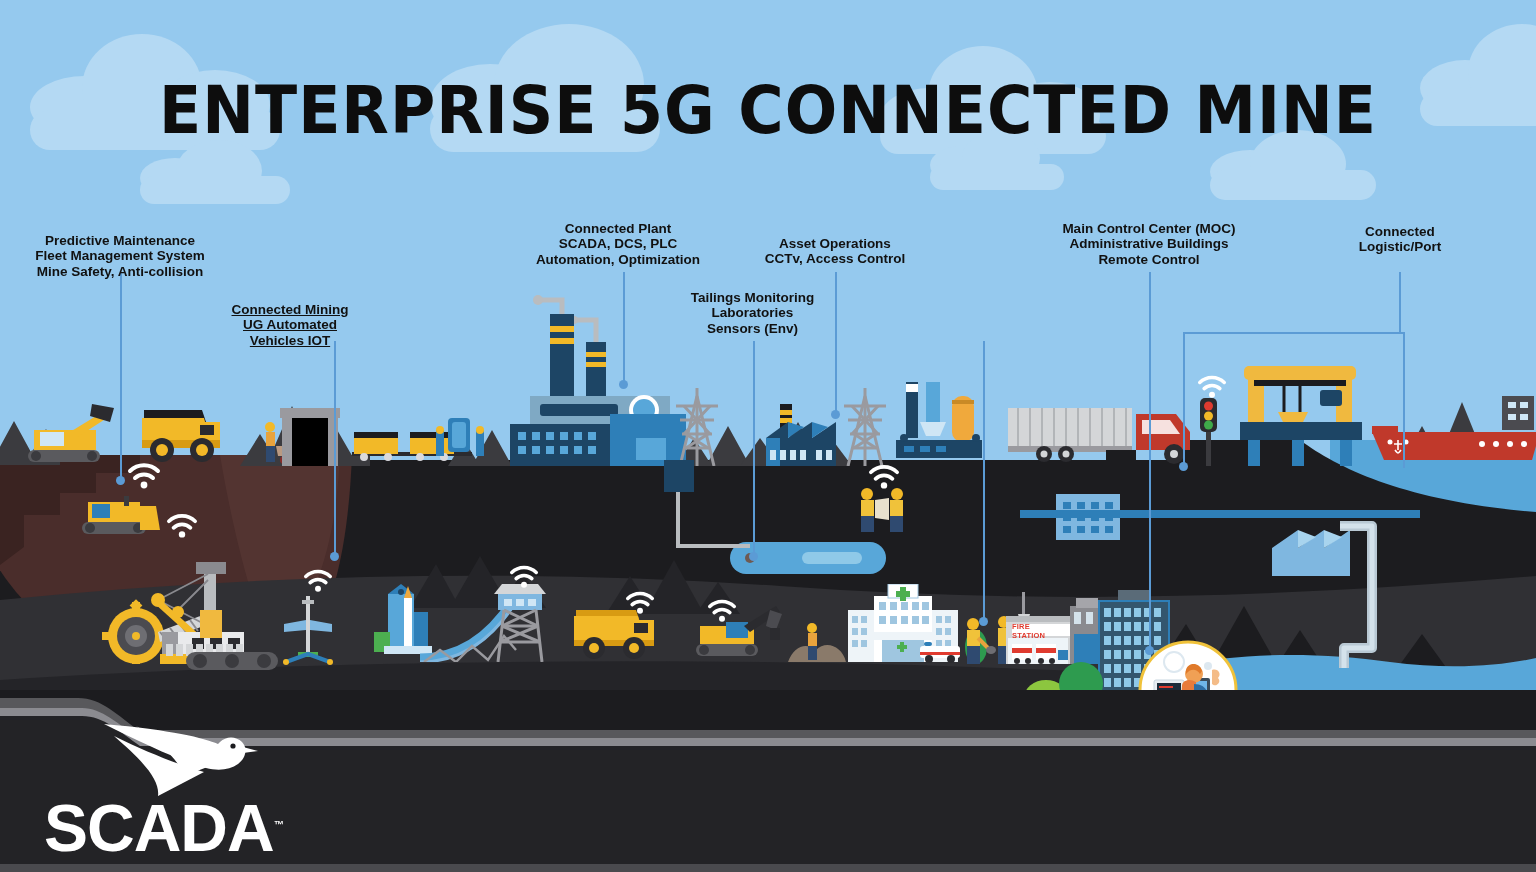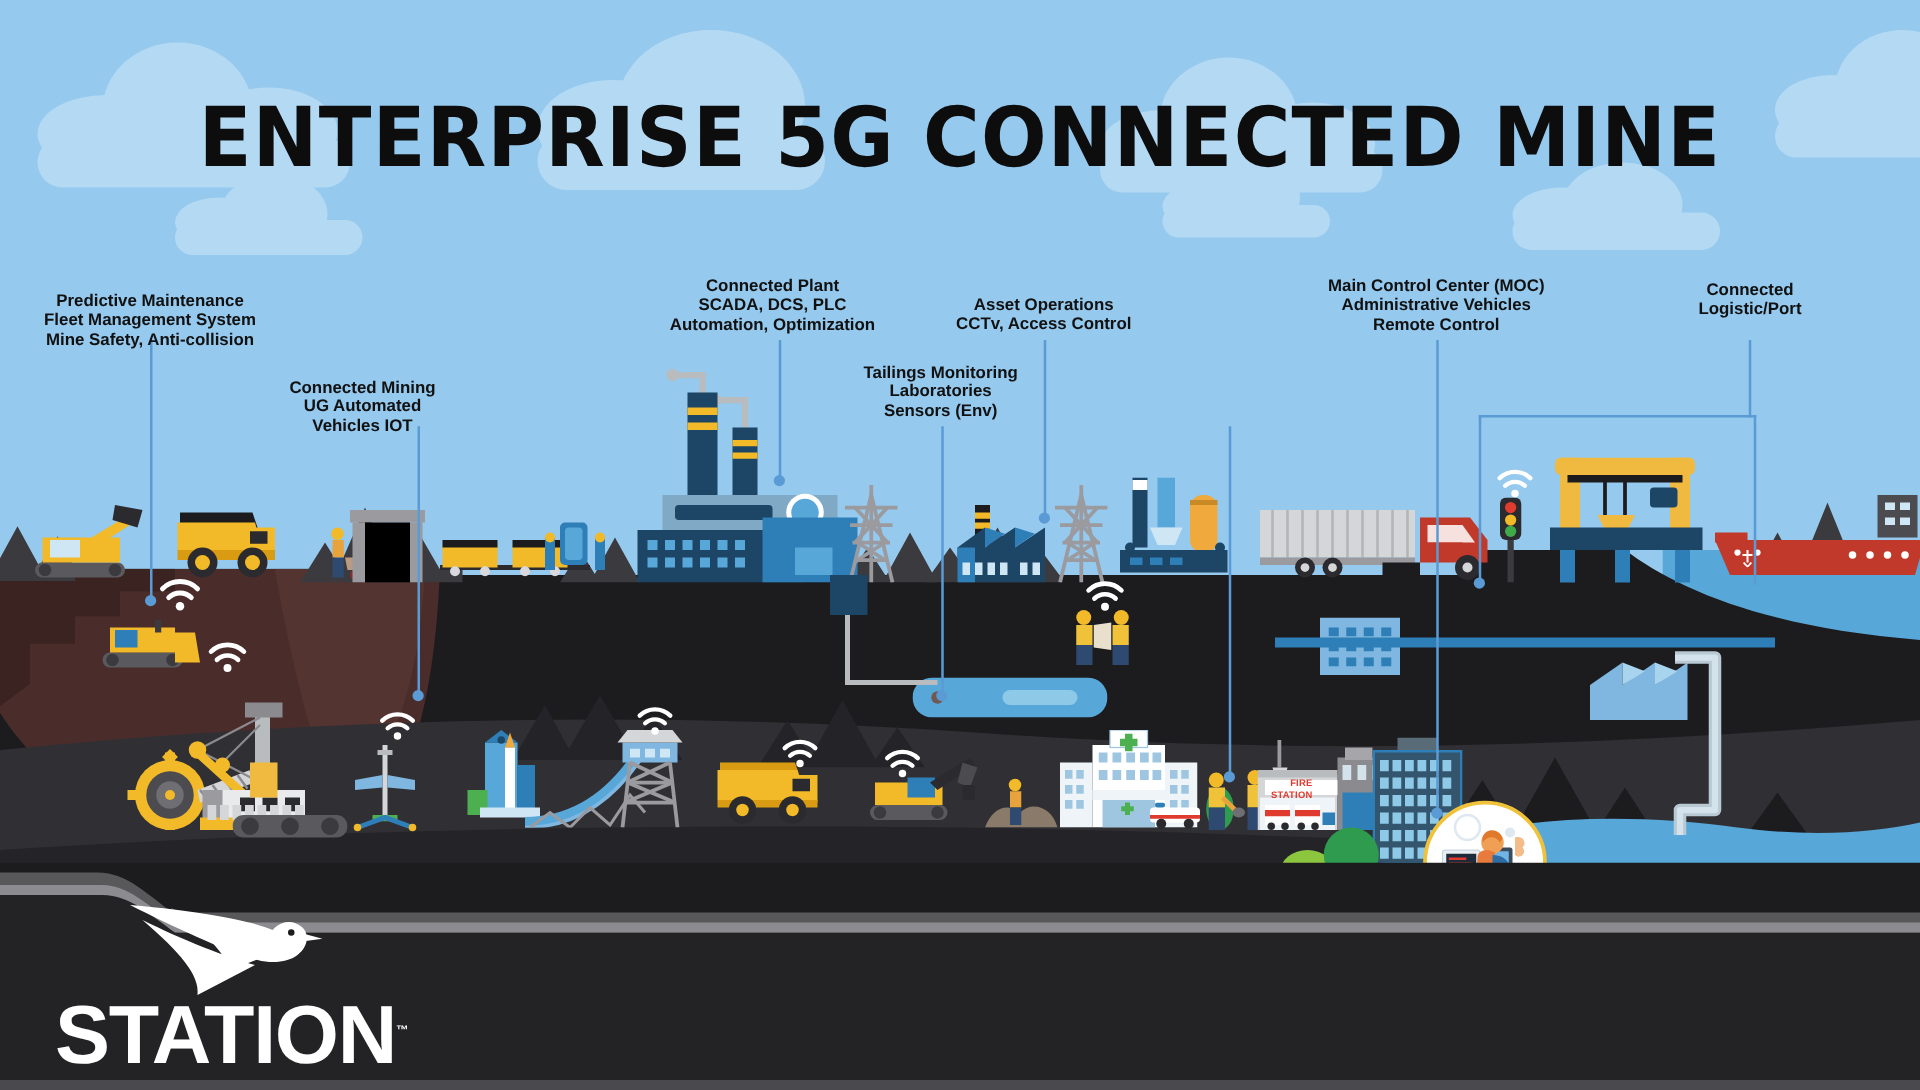--- a/index.html
+++ b/index.html
@@ -823,7 +823,7 @@
   <div class="callout c" style="left:745px;top:236px;width:180px;">Asset Operations
 CCTv, Access Control</div>
   <div class="callout c" style="left:1053px;top:221px;width:192px;">Main Control Center (MOC)
-Administrative Vehicles
+Administrative Buildings
 Remote Control</div>
   <div class="callout c" style="left:1330px;top:224px;width:140px;">Connected
 Logistic/Port</div>

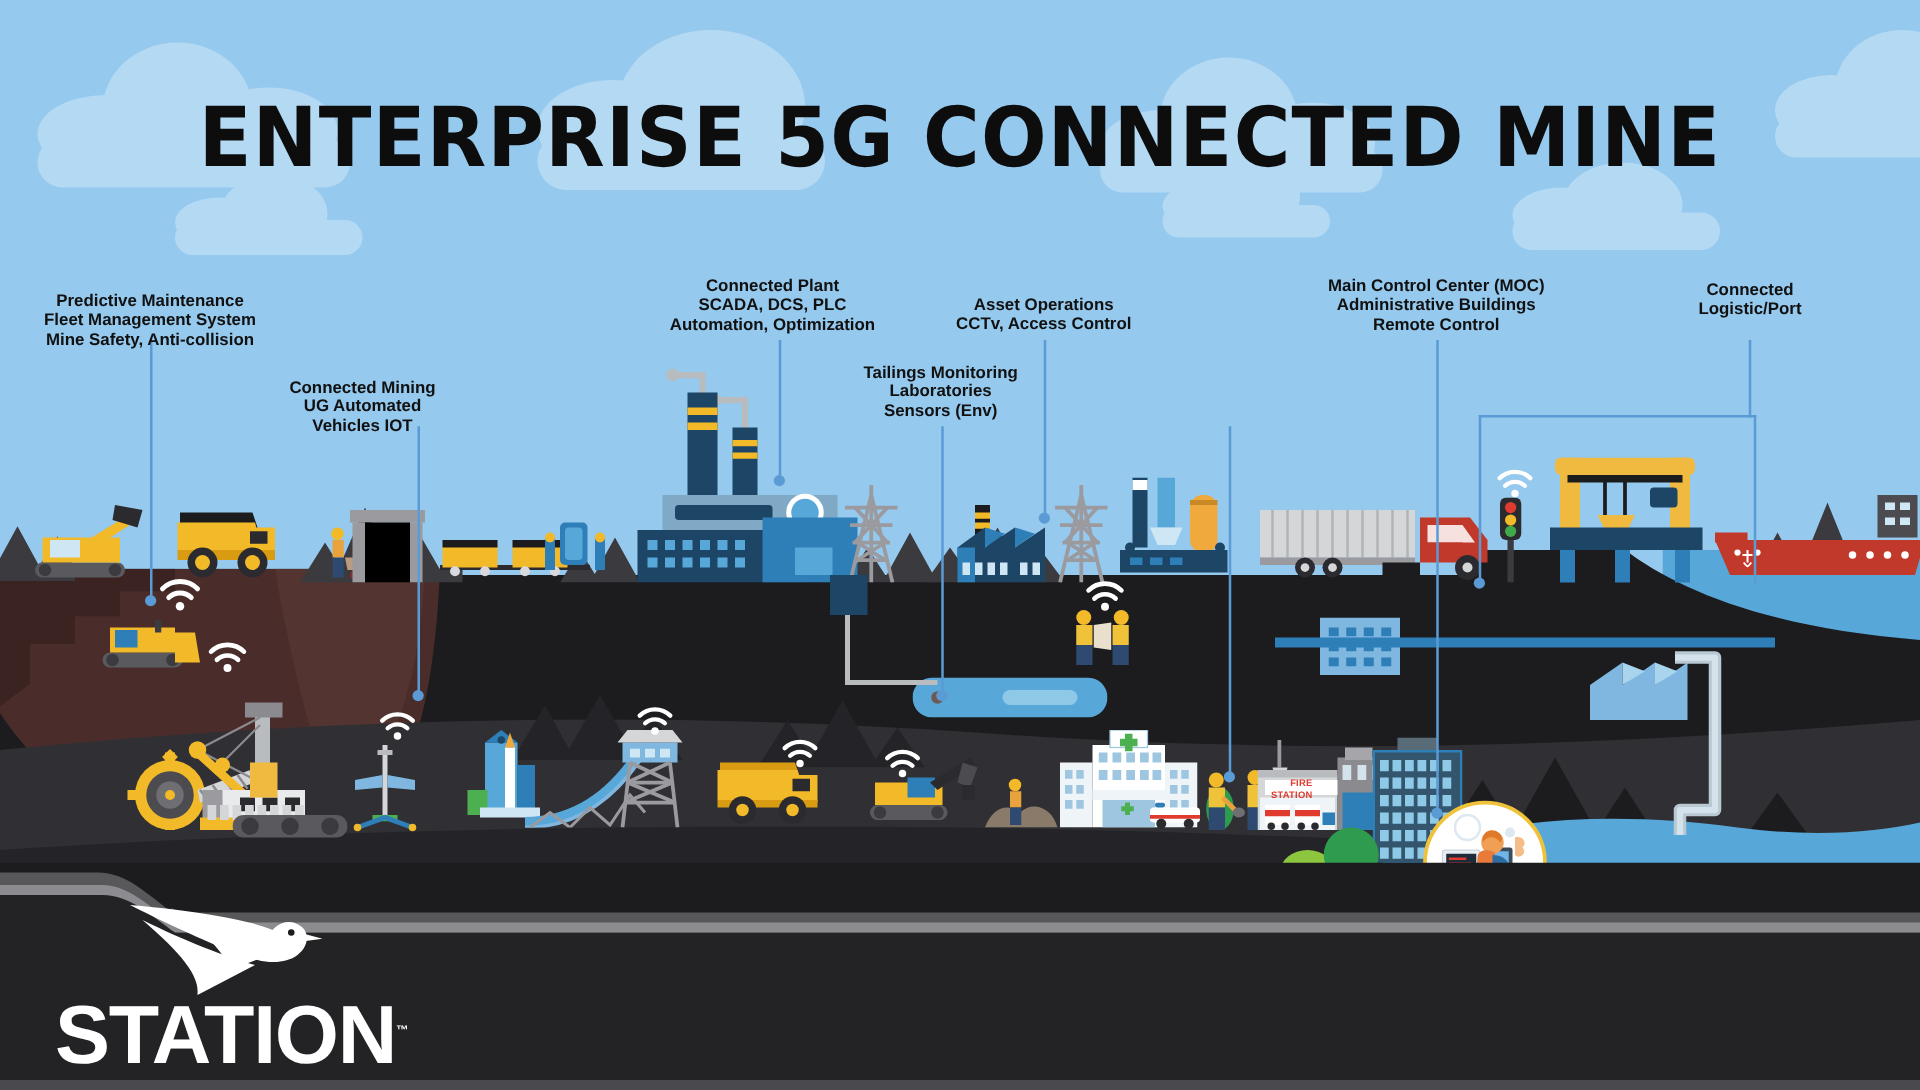--- a/index.html
+++ b/index.html
@@ -811,7 +811,7 @@
   <div class="callout r" style="left:30px;top:221px;width:180px;">Predictive Maintenance
 Fleet Management System
 Mine Safety, Anti-collision</div>
-  <div class="callout r" style="left:205px;top:290px;width:170px;">Connected Mining
+  <div class="callout r" style="left:205px;top:290px;width:170px;text-decoration:underline;">Connected Mining
 UG Automated
 Vehicles IOT</div>
   <div class="callout c" style="left:665px;top:290px;width:175px;">Tailings Monitoring

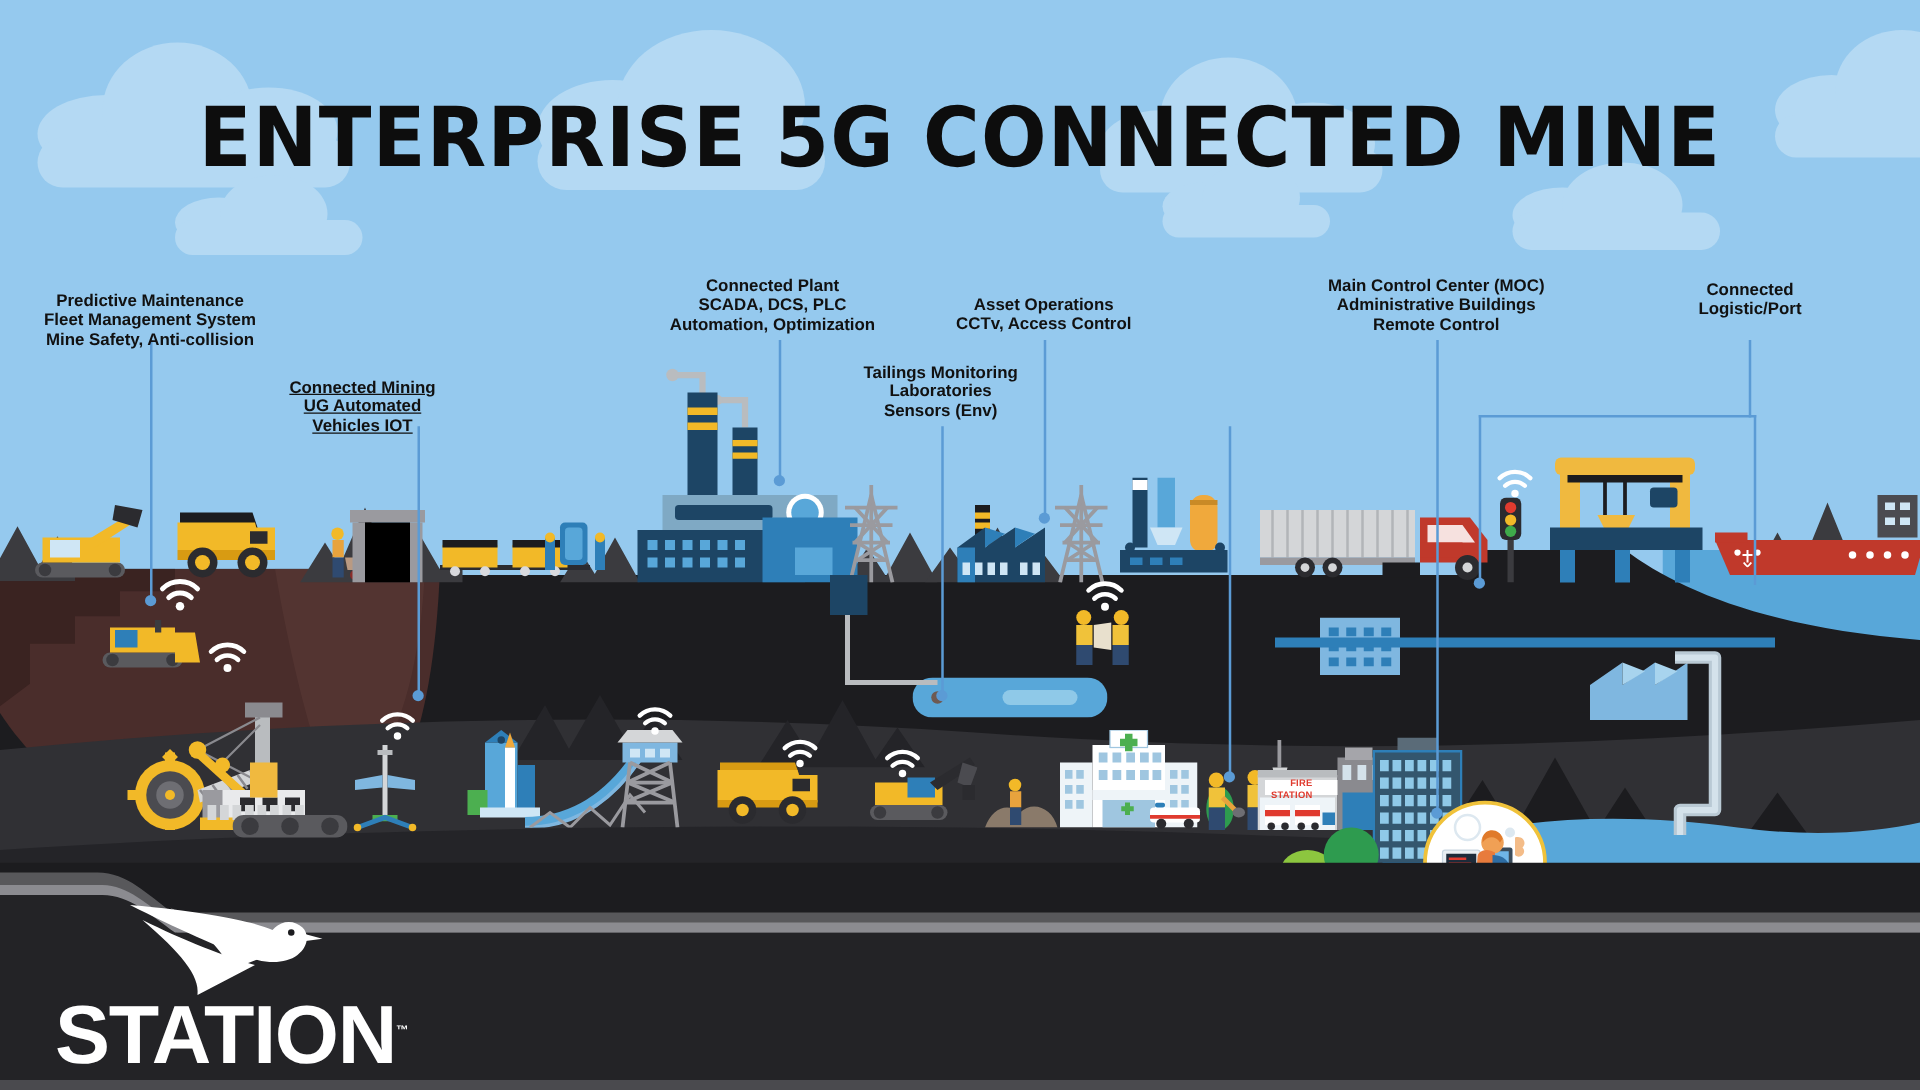--- a/index.html
+++ b/index.html
@@ -645,7 +645,7 @@
       <rect x="52" y="64" width="10" height="10" fill="#2e7fb8"></rect>
     </g>
   </svg>
-  <div class="abs" style="left:1012px;top:622px;width:38px;text-align:right;color:#e03b2f;font-size:7.5px;font-weight:bold;letter-spacing:0.2px;">FIRE STATION</div>
+  <div class="abs" style="left:1012px;top:622px;width:38px;text-align:left;color:#e03b2f;font-size:7.5px;font-weight:bold;letter-spacing:0.2px;">FIRE STATION</div>
 
   <svg class="abs" style="left:1098px;top:590px;" width="72" height="116" viewBox="0 0 72 116">
     <rect x="20" y="0" width="32" height="10" fill="#5a6b78"></rect>

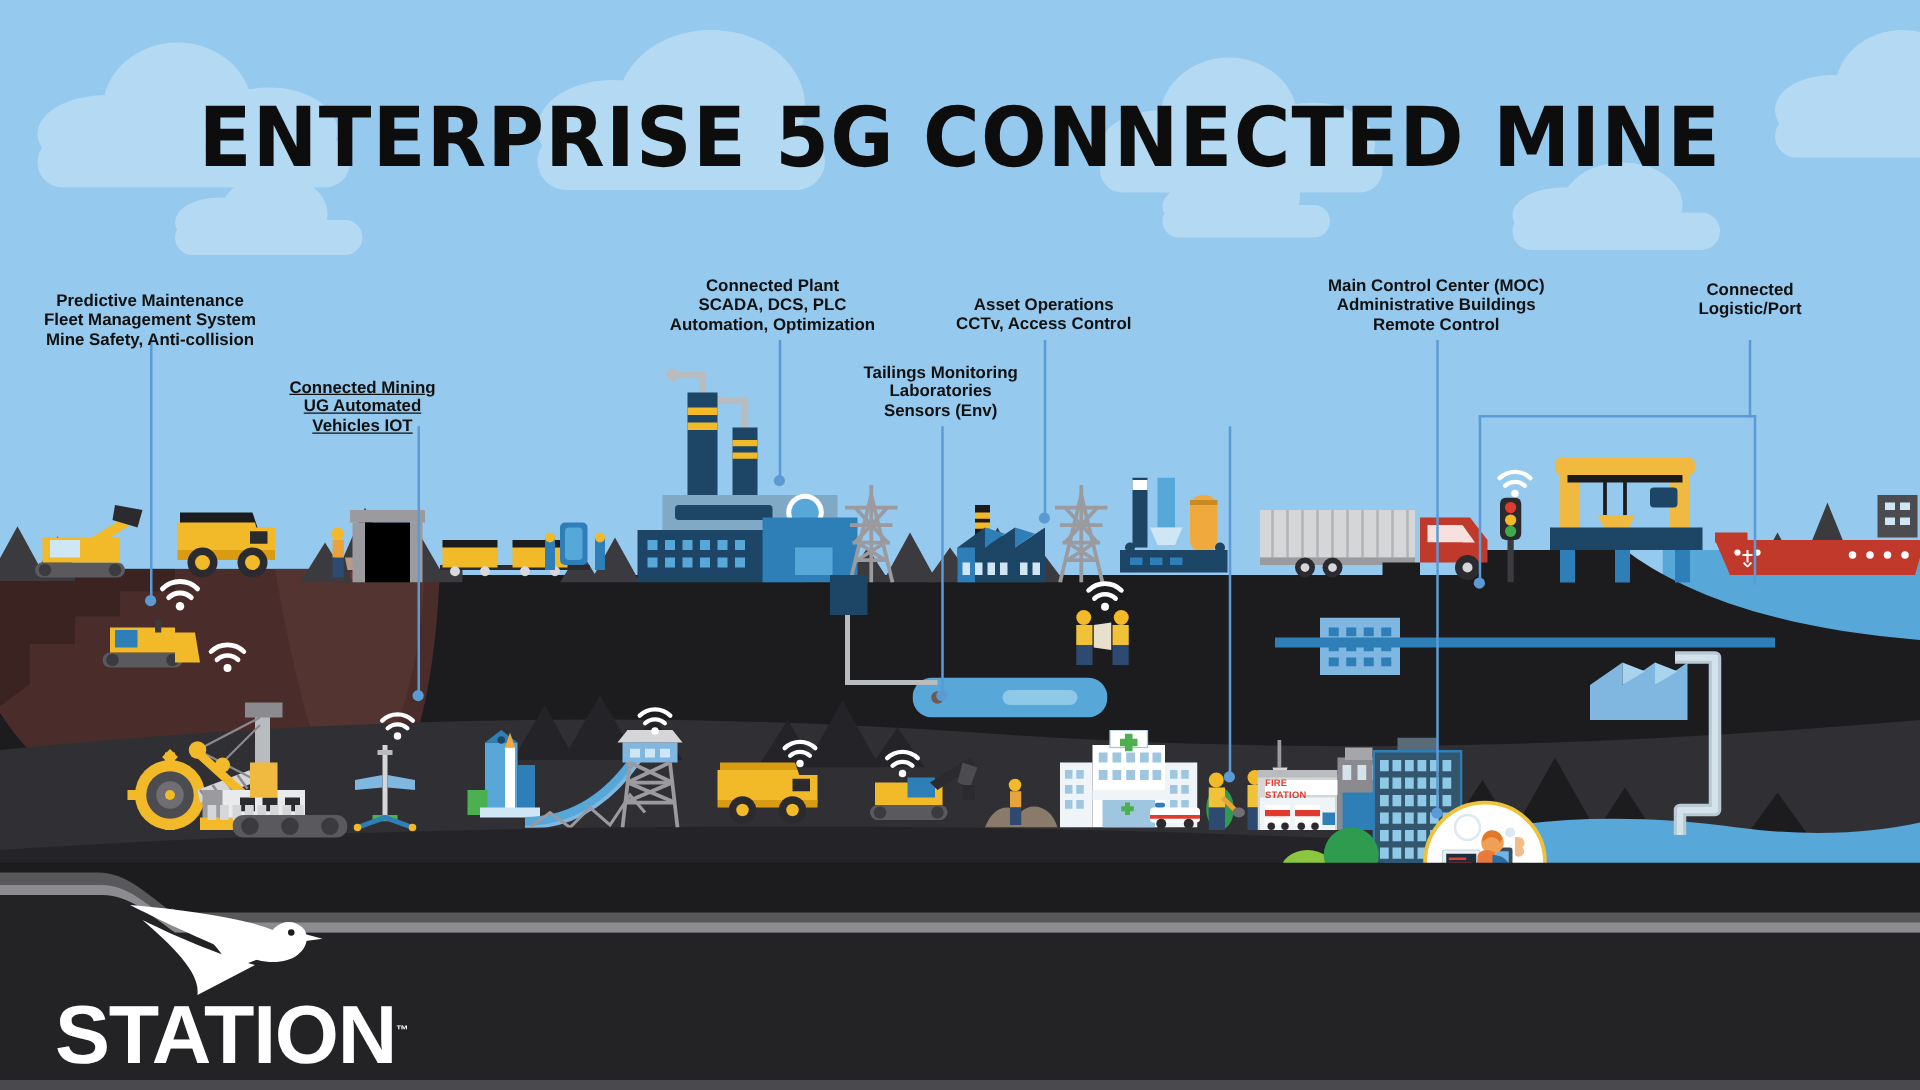--- a/index.html
+++ b/index.html
@@ -848,7 +848,7 @@
       <path d="M143,25 L158,29 L143,31 Z" fill="#fff"></path>
     </svg>
     <div id="logoword" style="position:absolute;left:0;top:52px;white-space:nowrap;">
-      <span>STATION</span><span id="logotm">™</span>
+      <span>SCADA</span><span id="logotm">™</span>
     </div>
   </div>
 

